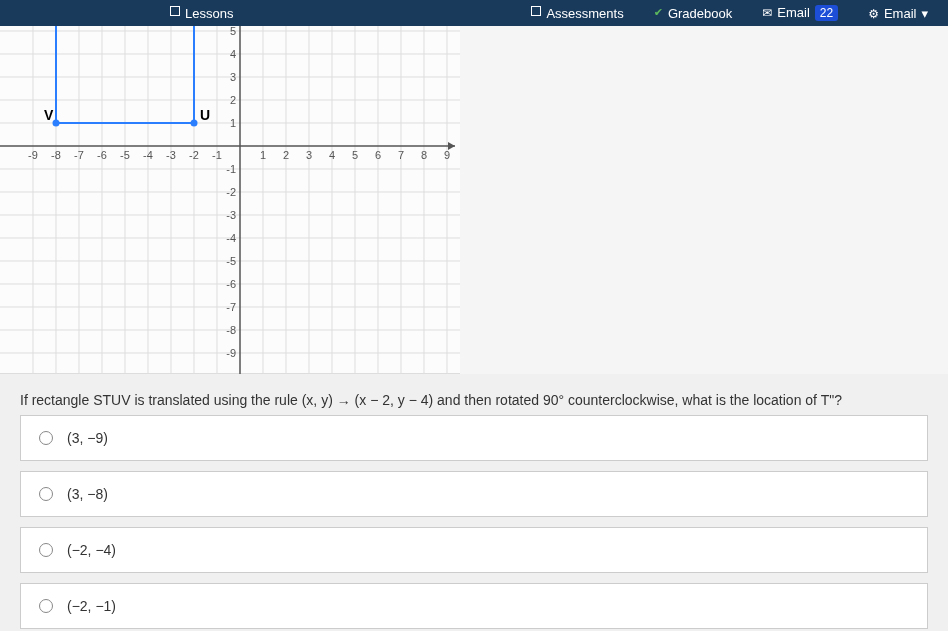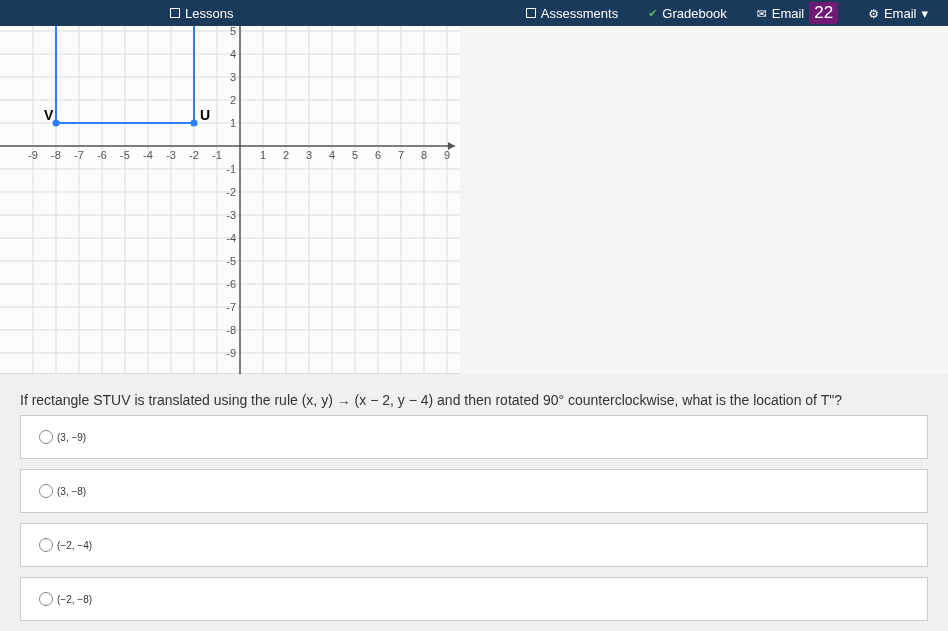--- a/index.html
+++ b/index.html
@@ -23,7 +23,7 @@
     }
     .nav-item {
       display: flex;
-      align-items: center;
+      align-items: flex-start;
       gap: 5px;
       cursor: pointer;
     }

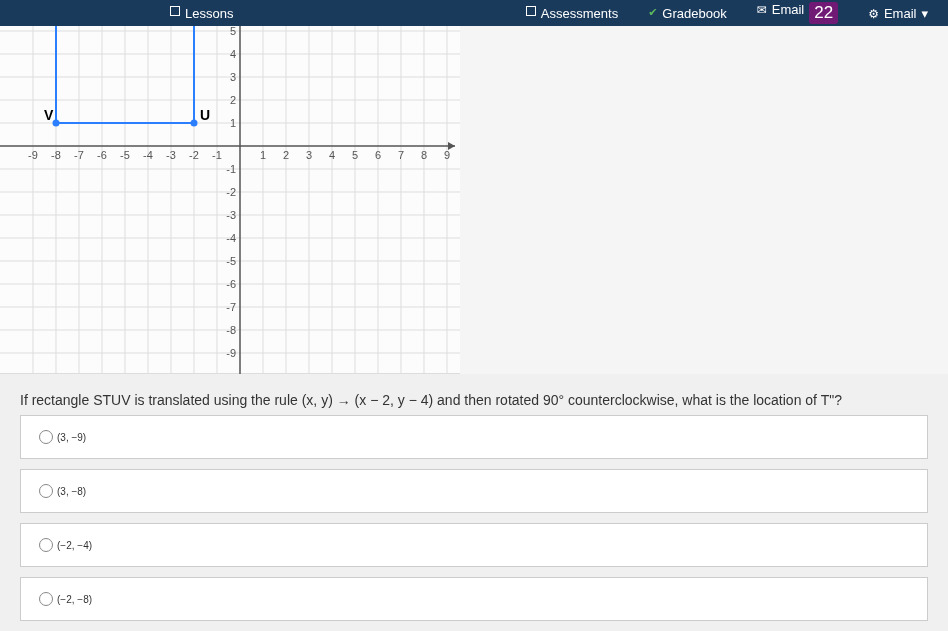--- a/index.html
+++ b/index.html
@@ -29,11 +29,11 @@
     }
     .nav-item-lessons { margin-right: auto; margin-left: 150px; }
     .badge {
-      background: #701a75;
+      background: #1d4ed8;
       color: #fff;
       border-radius: 3px;
       padding: 1px 5px;
-      font-size: 17px;
+      font-size: 12px;
     }
     .check-icon { color: #5cb85c; font-size: 11px; }
     .content {

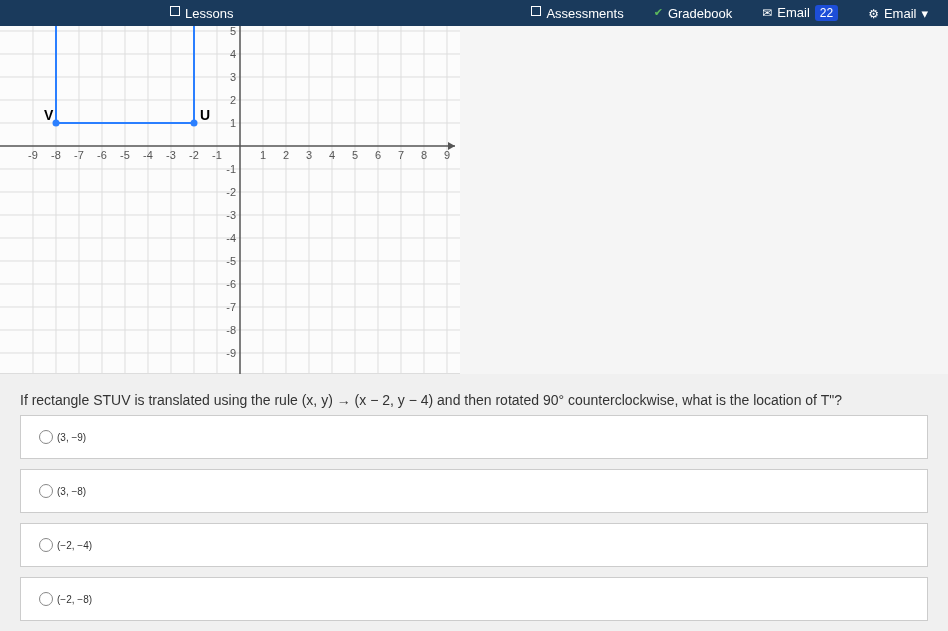--- a/index.html
+++ b/index.html
@@ -69,8 +69,8 @@
       cursor: pointer;
       display: flex;
       align-items: center;
-      gap: 4px;
-      font-size: 10px;
+      gap: 14px;
+      font-size: 14px;
       color: #333;
     }
     .radio {

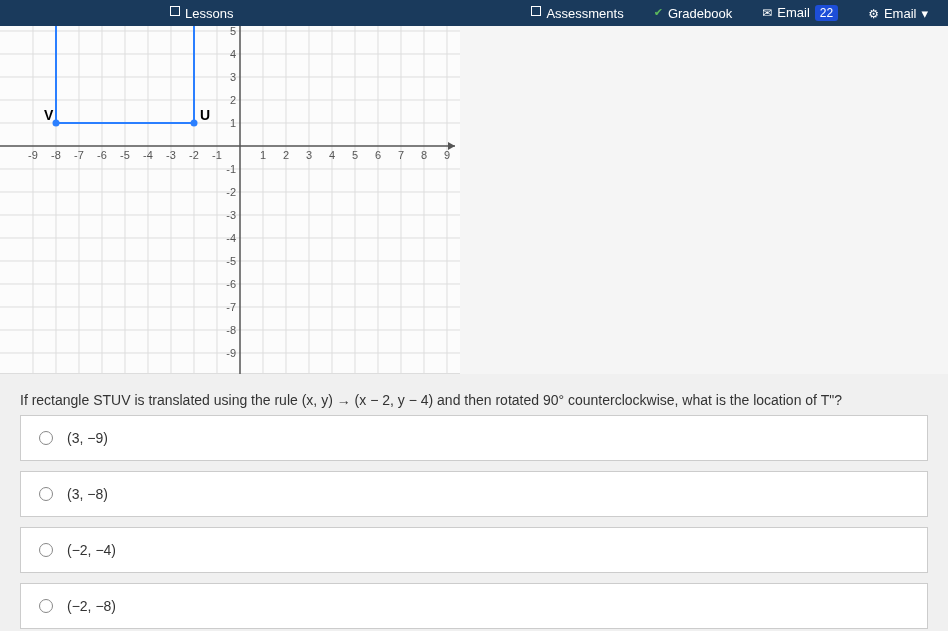--- a/index.html
+++ b/index.html
@@ -226,7 +226,7 @@
     </div>
     <div class="option">
       <span class="radio"></span>
-      <span>(−2, −8)</span>
+      <span>(−2, −1)</span>
     </div>
   </div>
 </div>

